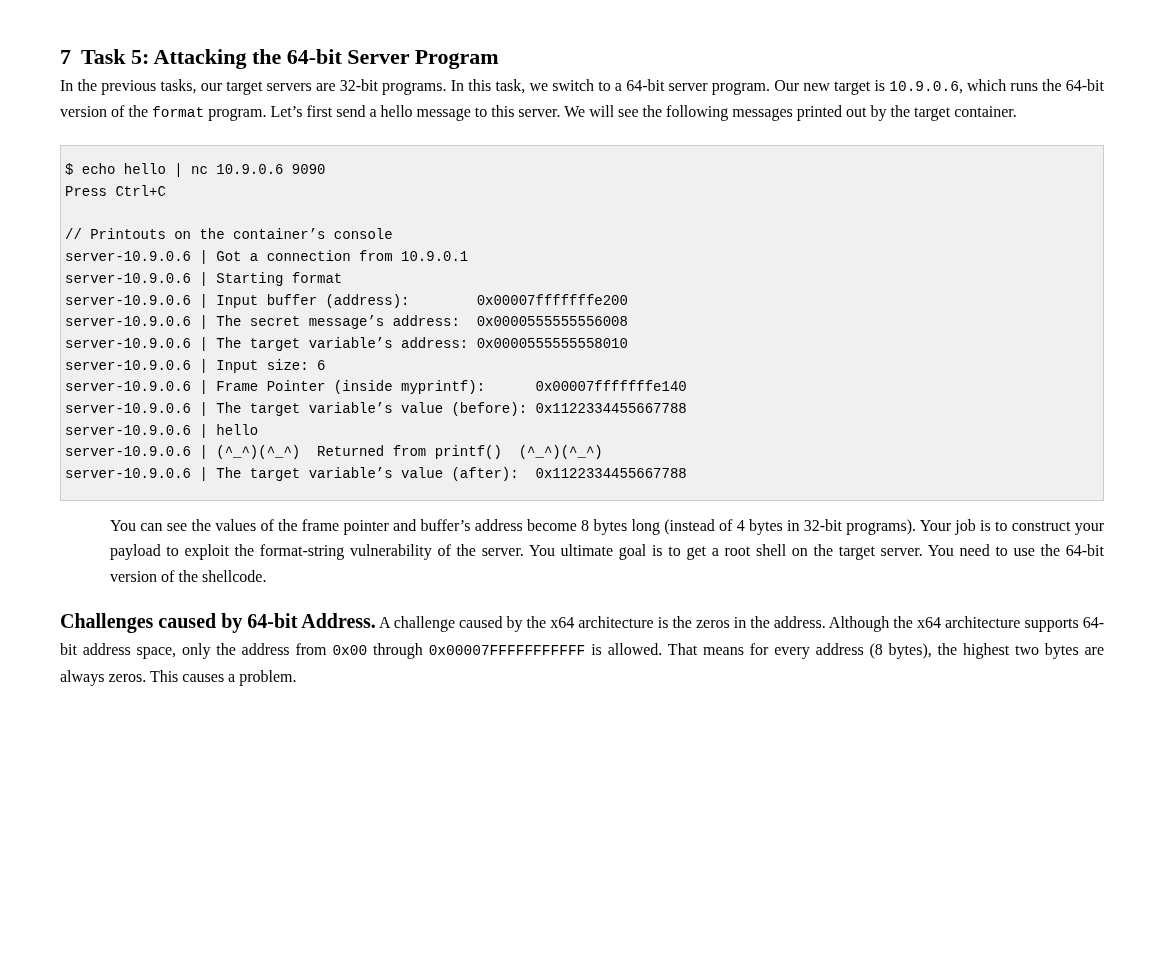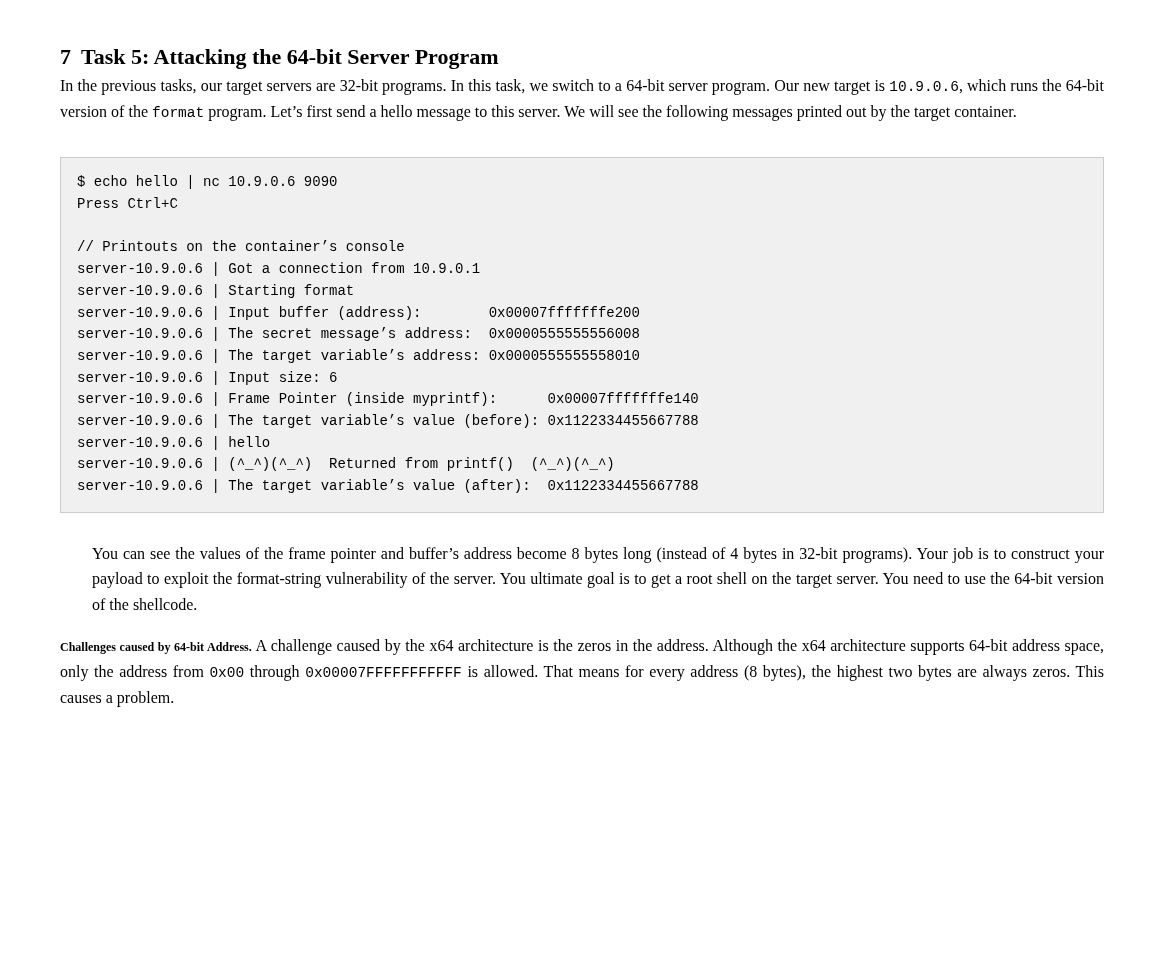--- a/index.html
+++ b/index.html
@@ -32,7 +32,7 @@
 
     .paragraph {
       text-align: justify;
-      margin-bottom: 32px;
+      margin-bottom: 20px;
       line-height: 1.6;
     }
 

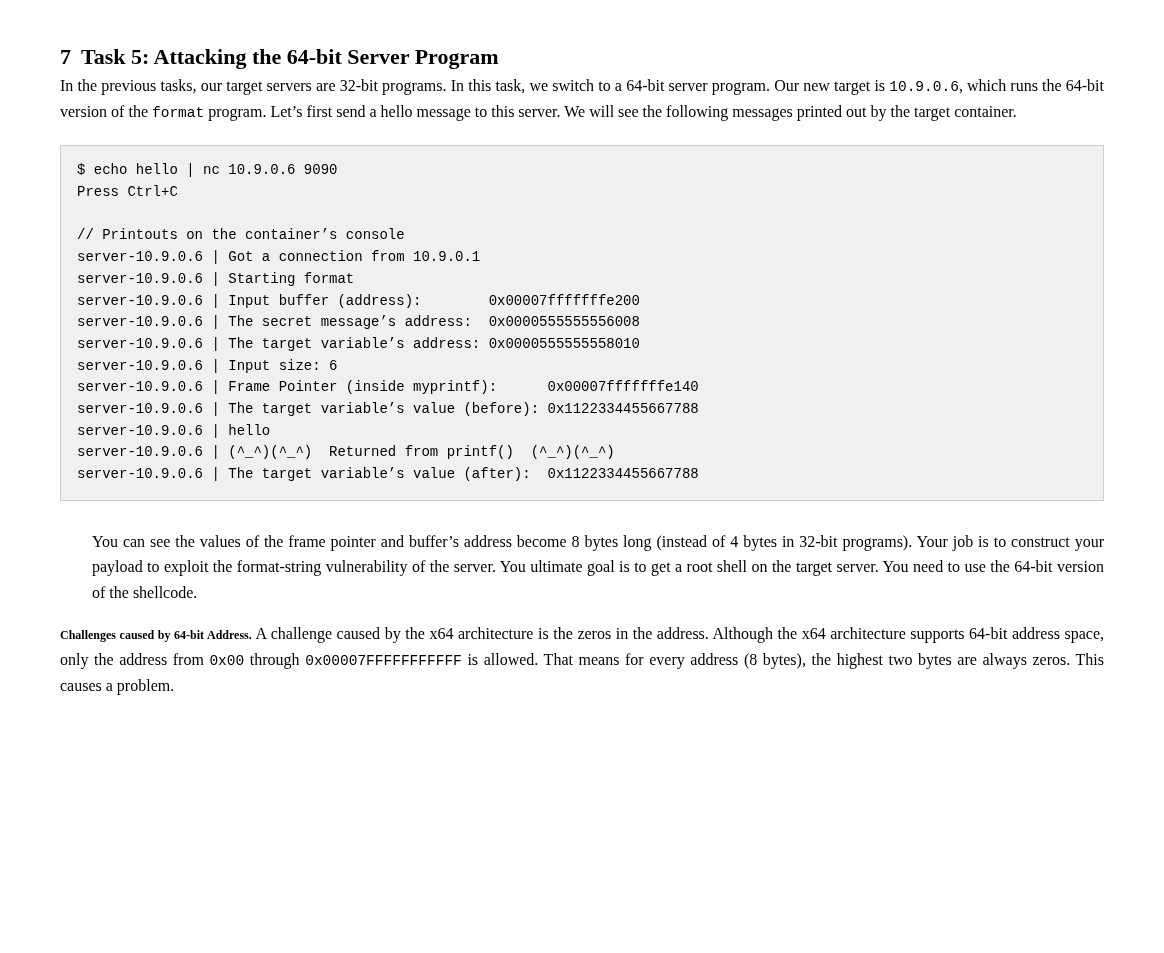--- a/index.html
+++ b/index.html
@@ -44,11 +44,11 @@
     .code-block {
       background-color: #f0f0f0;
       border: 1px solid #cccccc;
-      padding: 14px 16px;
+      padding: 14px 4px;
       font-family: "Courier New", Courier, monospace;
       font-size: 14px;
       line-height: 1.55;
-      margin: 16px 0 28px 0;
+      margin: 16px 0 12px 0;
       white-space: pre;
       overflow-x: auto;
       color: #000000;

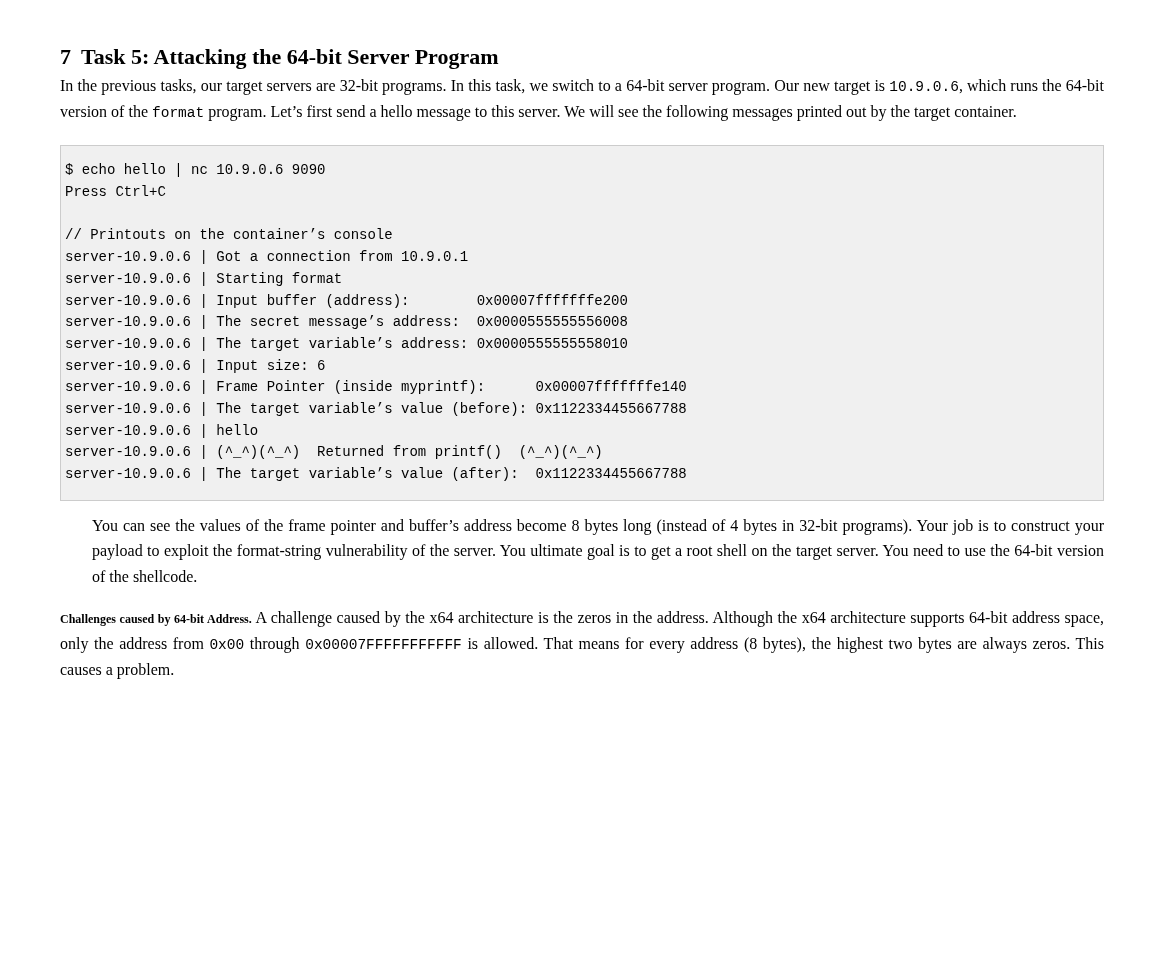--- a/index.html
+++ b/index.html
@@ -58,7 +58,7 @@
       text-align: justify;
       margin-bottom: 16px;
       line-height: 1.6;
-      margin-left: 32px;
+      margin-left: 50px;
       margin-right: 0;
     }
 

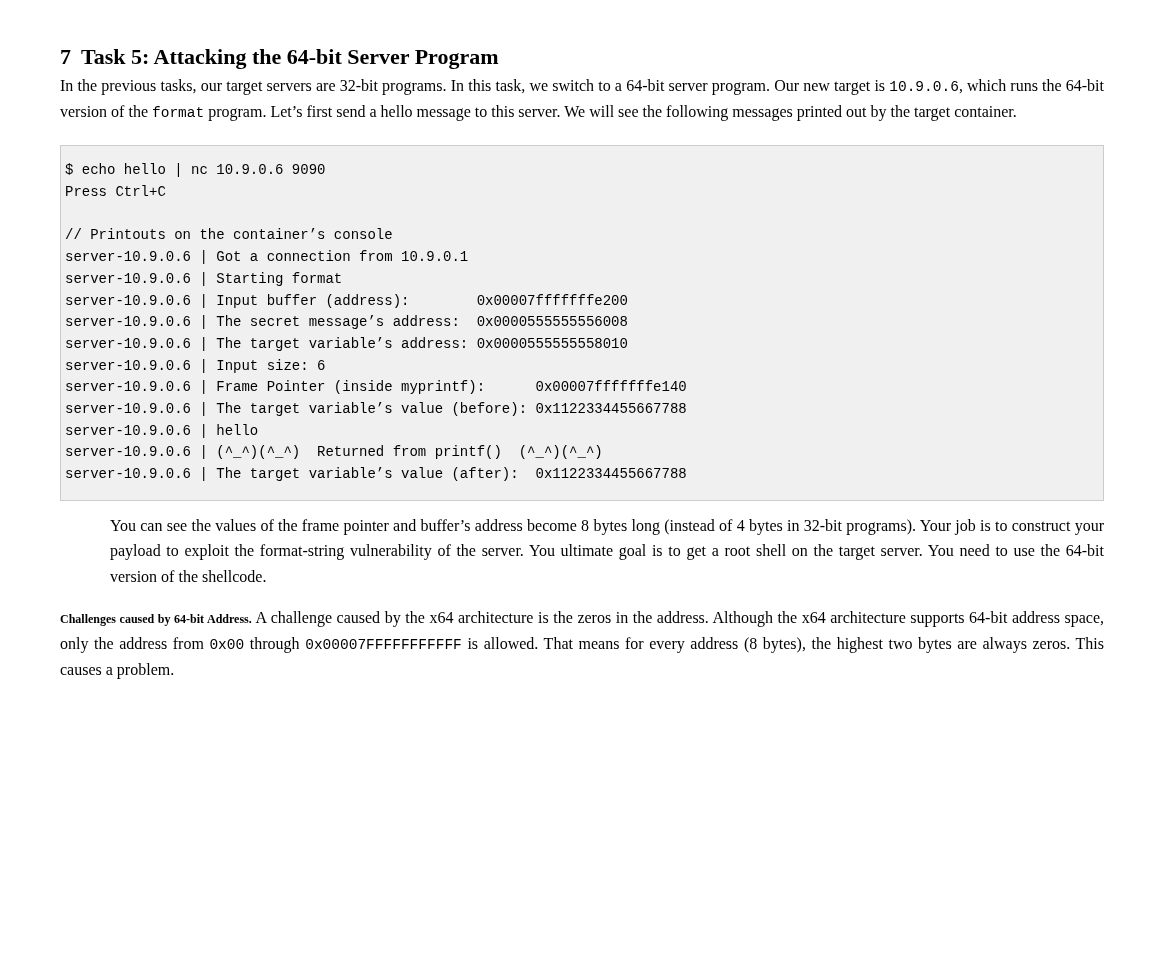--- a/index.html
+++ b/index.html
@@ -64,7 +64,7 @@
 
     .challenge-heading {
       font-weight: bold;
-      font-size: 12px;
+      font-size: 20px;
       margin-top: 38px;
     }
 

